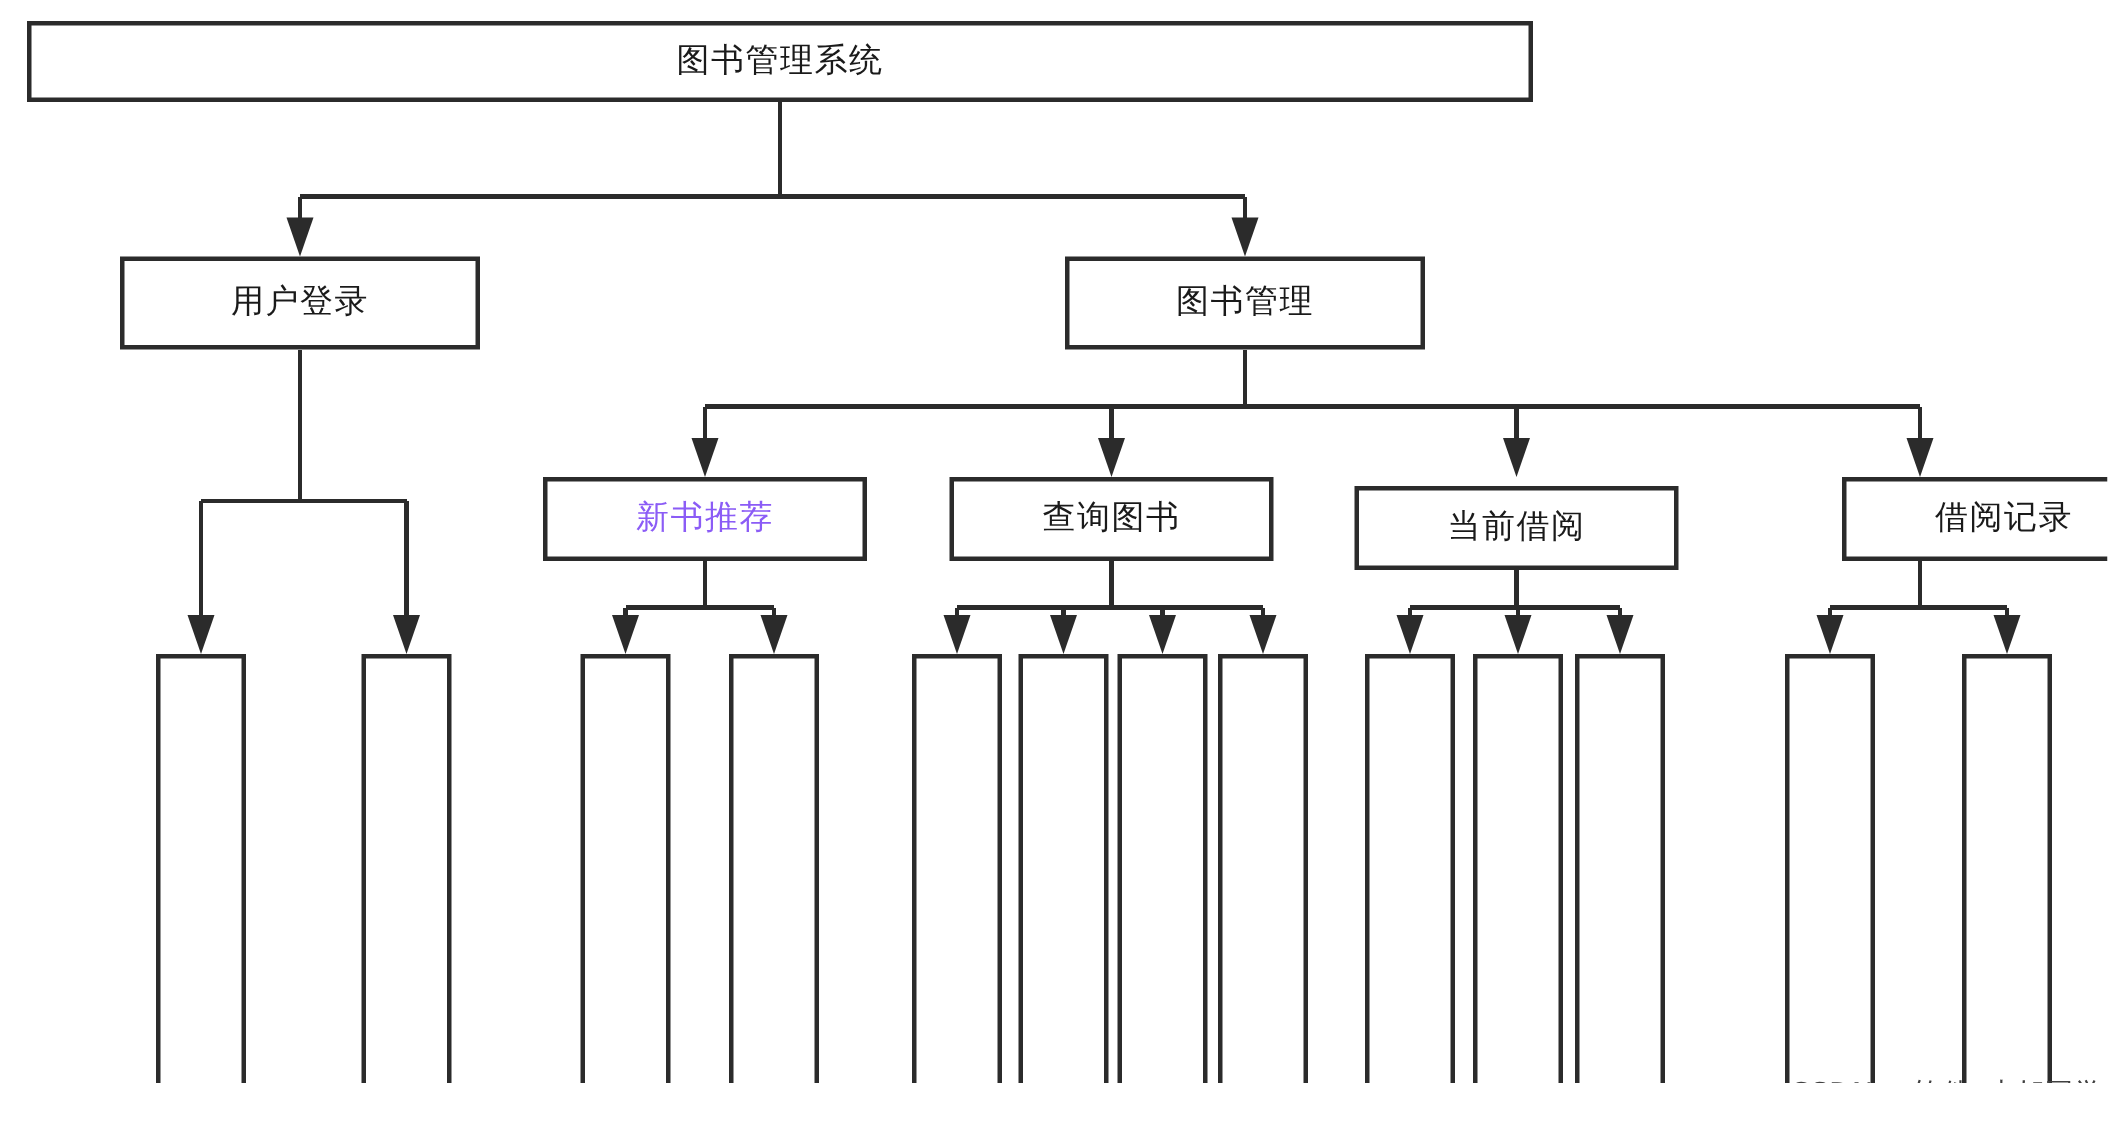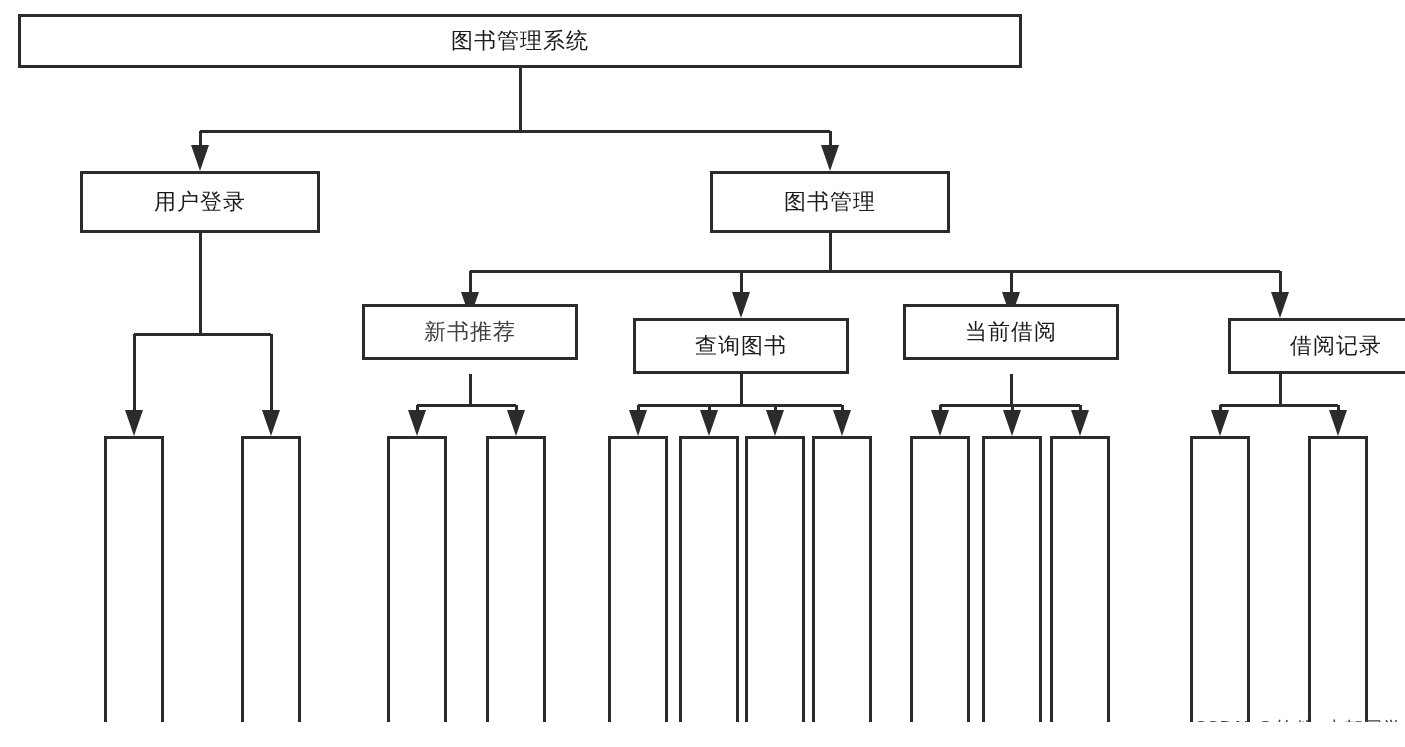--- a/index.html
+++ b/index.html
@@ -153,7 +153,7 @@
       <div class="node" style="left: 710px; top: 171px; width: 240px; height: 62px; border-color: rgb(43, 43, 43); background: rgb(255, 255, 255); color: rgb(26, 26, 26);">
         <span class="label">图书管理</span>
       </div>
-      <div class="node" style="left: 362px; top: 304px; width: 216px; height: 56px; border-color: rgb(43, 43, 43); background: rgb(255, 255, 255); color: #404040;">
+      <div class="node" style="left: 362px; top: 318px; width: 216px; height: 56px; border-color: rgb(43, 43, 43); background: rgb(255, 255, 255); color: #8b5cf6;">
         <span class="label">新书推荐</span>
       </div>
       <div class="node" style="left: 633px; top: 318px; width: 216px; height: 56px; border-color: rgb(43, 43, 43); background: rgb(255, 255, 255); color: rgb(26, 26, 26);">

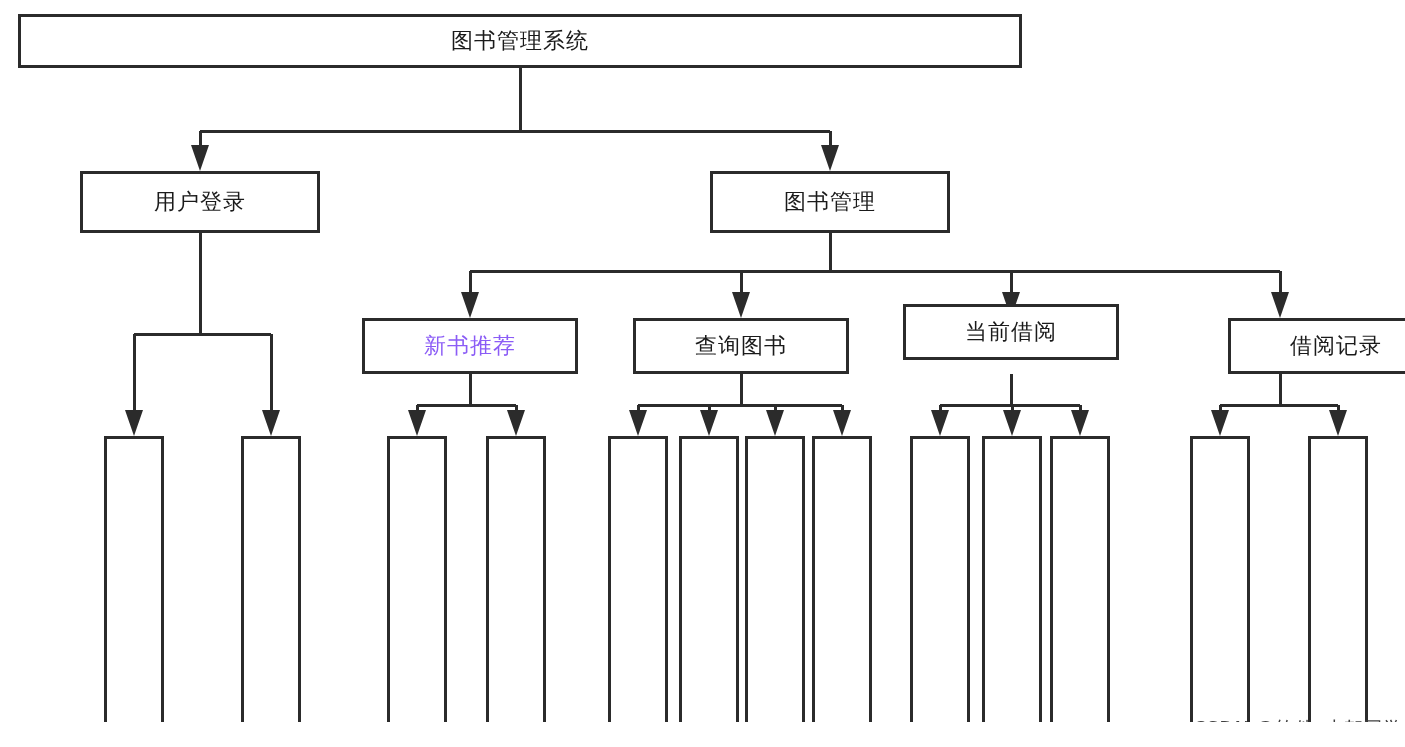--- a/index.html
+++ b/index.html
@@ -159,7 +159,7 @@
       <div class="node" style="left: 633px; top: 318px; width: 216px; height: 56px; border-color: rgb(43, 43, 43); background: rgb(255, 255, 255); color: rgb(26, 26, 26);">
         <span class="label">查询图书</span>
       </div>
-      <div class="node" style="left: 903px; top: 304px; width: 216px; height: 56px; border-color: rgb(43, 43, 43); background: rgb(255, 255, 255); color: rgb(26, 26, 26);">
+      <div class="node" style="left: 903px; top: 324px; width: 216px; height: 56px; border-color: rgb(43, 43, 43); background: rgb(255, 255, 255); color: rgb(26, 26, 26);">
         <span class="label">当前借阅</span>
       </div>
       <div class="node" style="left: 1228px; top: 318px; width: 216px; height: 56px; border-color: rgb(43, 43, 43); background: rgb(255, 255, 255); color: rgb(26, 26, 26);">

